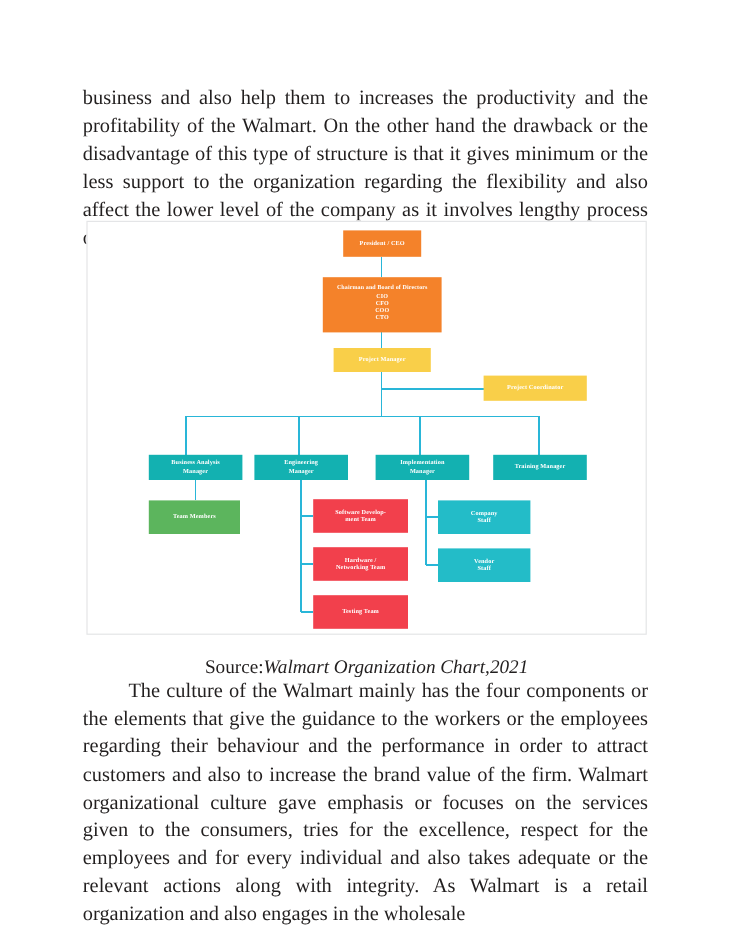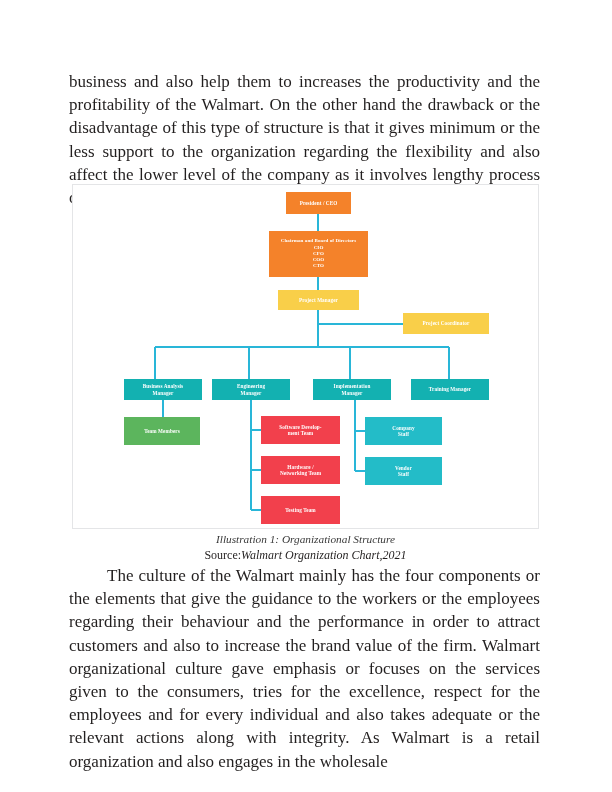--- a/index.html
+++ b/index.html
@@ -221,7 +221,6 @@
     </div>
   </div>
 
-  <div class="cap-illus">Illustration 1: Organizational Structure</div>
   <div class="cap-source">
     <span class="src-label">Source:</span><span class="src-value">Walmart Organization Chart,2021</span>
   </div>

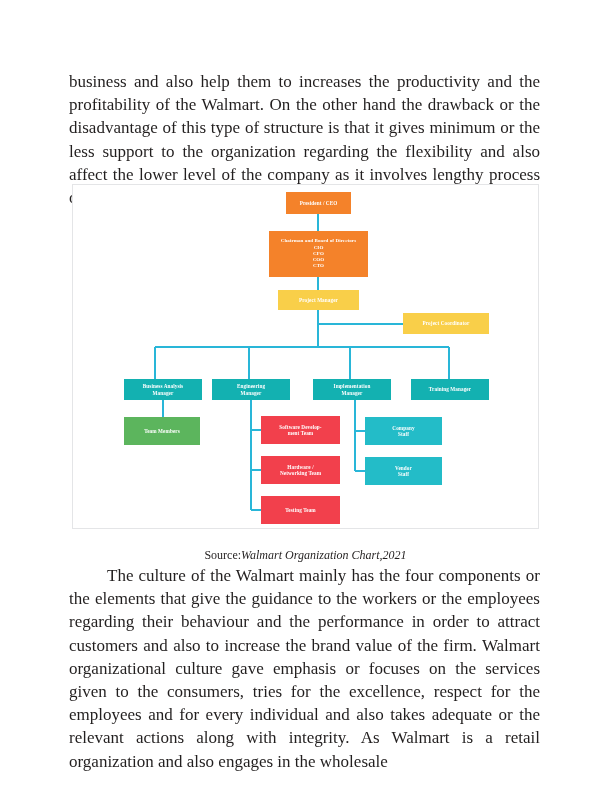--- a/index.html
+++ b/index.html
@@ -104,7 +104,7 @@
     top: 548px;
     width: 467px;
     text-align: center;
-    font-size: 12px;
+    font-size: 16px;
     color: #221f1f;
   }
   .cap-source .src-label { font-style: normal; }

